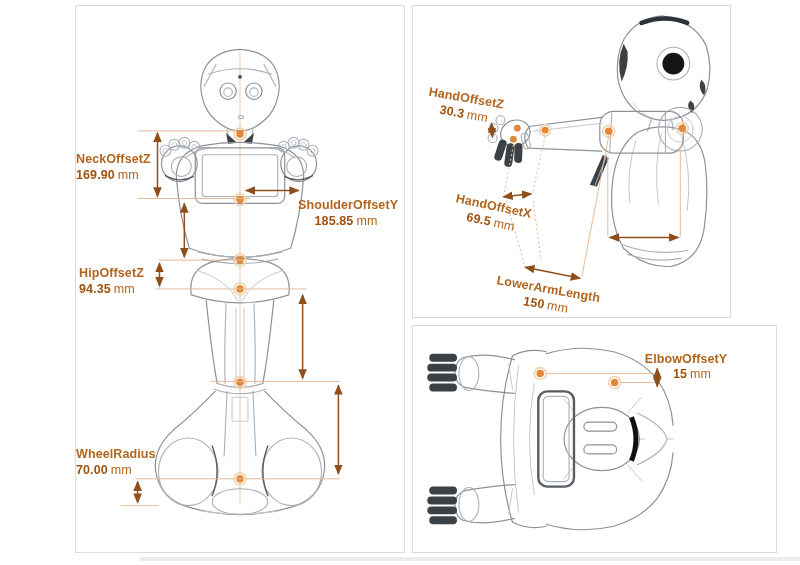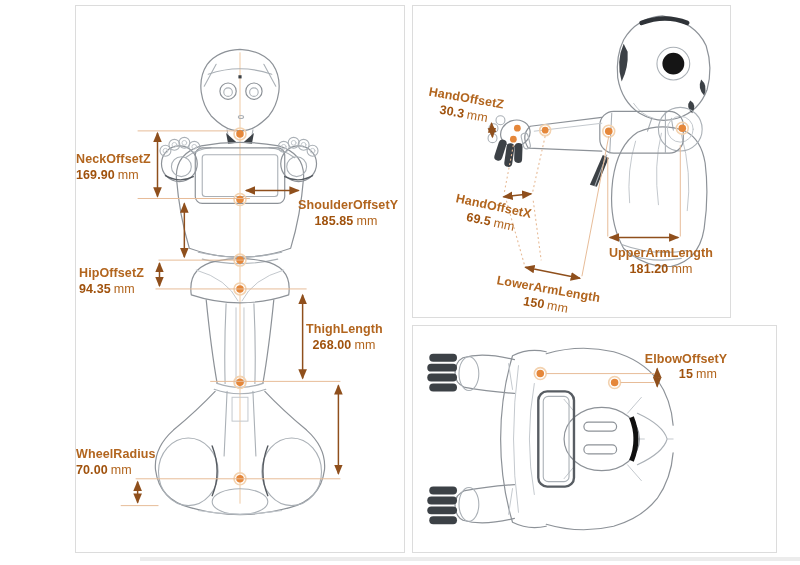--- a/index.html
+++ b/index.html
@@ -313,10 +313,6 @@
     <span class="m-name">LowerArmLength</span>
     <span class="m-val"><b>150</b><i>mm</i></span>
   </div>
-  <div class="meas align-center" style="left:192px;top:240px;width:112px">
-    <span class="m-name">UpperArmLength</span>
-    <span class="m-val"><b>181.20</b><i>mm</i></span>
-  </div>
 </div>
 
 <div id="panel-top" class="panel">

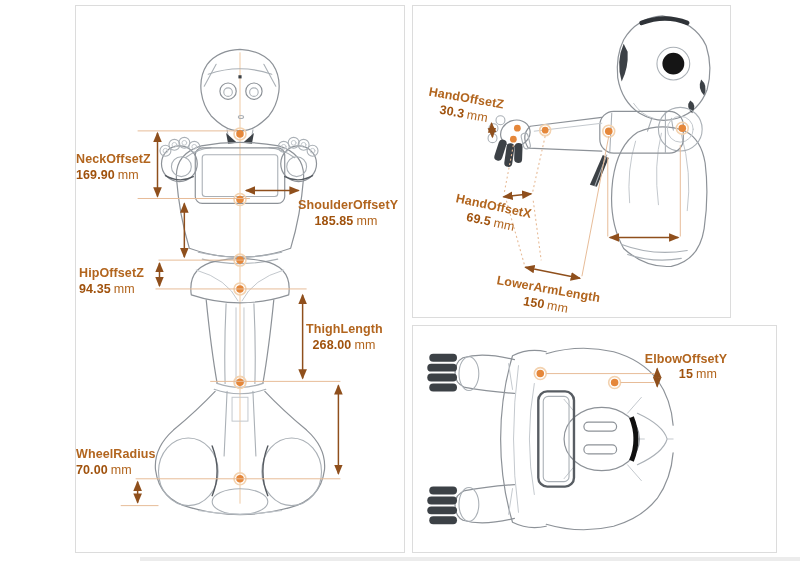--- a/index.html
+++ b/index.html
@@ -198,10 +198,6 @@
     <span class="m-name">ShoulderOffsetY</span>
     <span class="m-val"><b>185.85</b><i>mm</i></span>
   </div>
-  <div class="meas align-center" style="left:230px;top:316px;width:76px">
-    <span class="m-name">ThighLength</span>
-    <span class="m-val"><b>268.00</b><i>mm</i></span>
-  </div>
   <div class="meas align-right" style="left:0;top:441px;width:78px">
     <span class="m-name">WheelRadius</span>
     <span class="m-val"><b>70.00</b><i>mm</i></span>

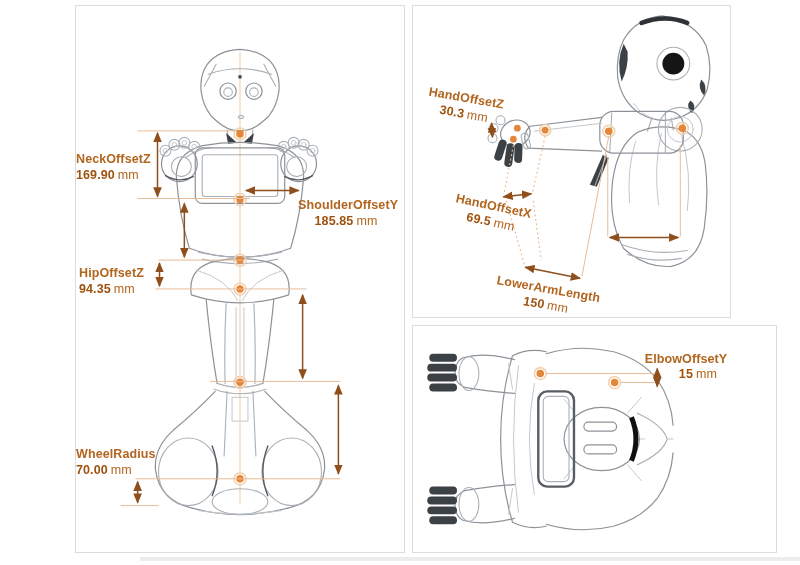--- a/index.html
+++ b/index.html
@@ -21,7 +21,7 @@
   .meas .m-val i{font-style:normal;font-weight:400;margin-left:3px;color:#b2651e;}
   .align-right{text-align:left;}
   .align-center{text-align:center;}
-  .align-left{text-align:right;}
+  .align-left{text-align:center;}
   .rot10{transform:rotate(10deg);}
   .rot12{transform:rotate(12deg);}
 

